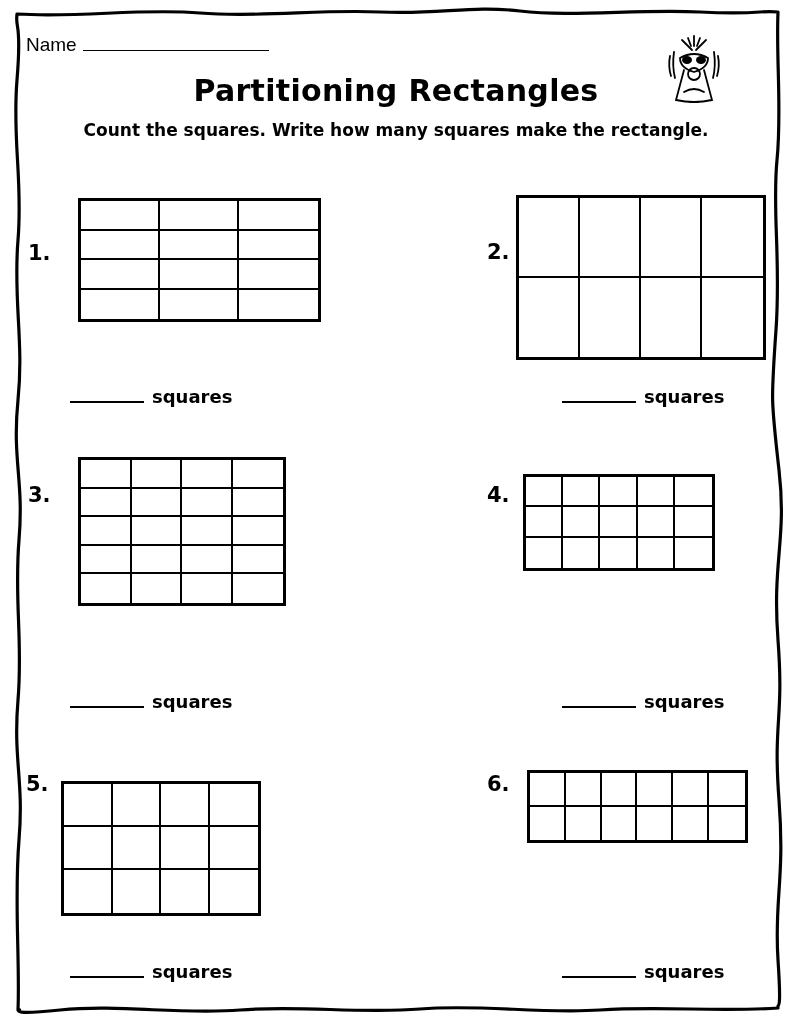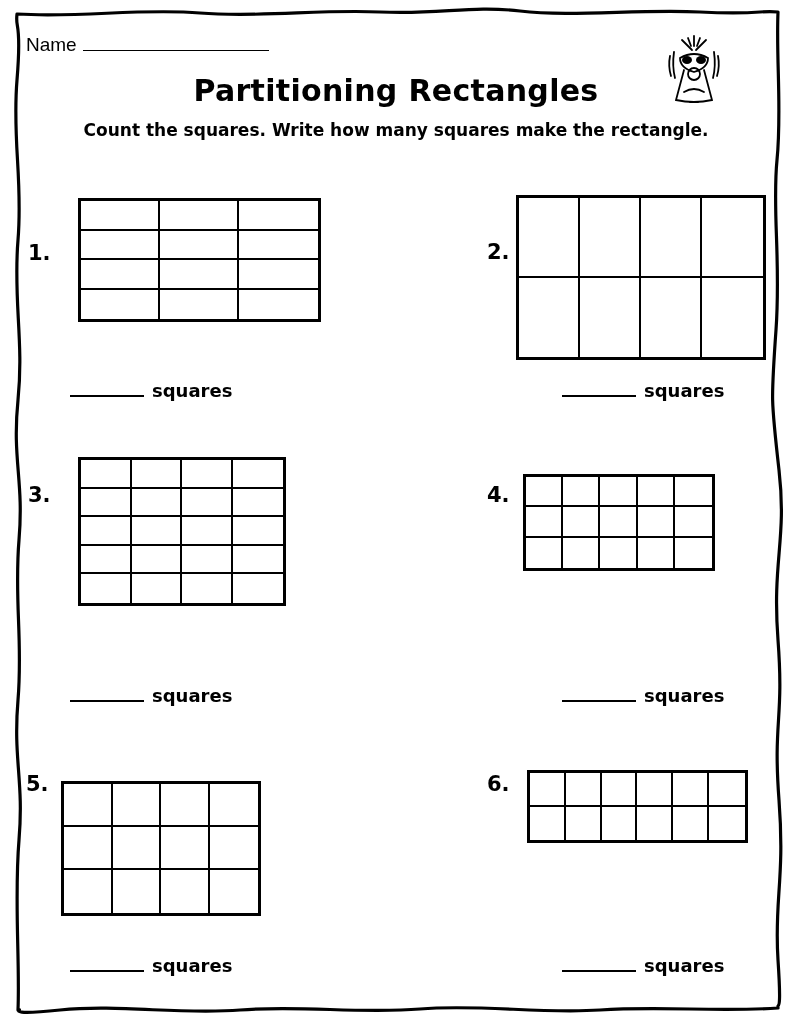--- a/index.html
+++ b/index.html
@@ -14,7 +14,7 @@
   .num { position: absolute; font-family: "DejaVu Sans", sans-serif; font-weight: bold; font-size: 21px; }
   .grid { position: absolute; border: 3px solid #000; box-sizing: border-box; display: grid; }
   .cell { border-right: 2.5px solid #000; border-bottom: 2.5px solid #000; box-sizing: border-box; }
-  .answer { position: absolute; font-family: "DejaVu Sans", sans-serif; font-weight: bold; font-size: 18px; white-space: nowrap; }
+  .answer { position: absolute; font-family: "DejaVu Sans", sans-serif; font-weight: bold; font-size: 18px; white-space: nowrap; margin-top: 6px; }
   .answer .blank { display: inline-block; width: 74px; border-bottom: 2px solid #000; height: 14px; margin-right: 8px; vertical-align: baseline; }
 </style>
 </head>

